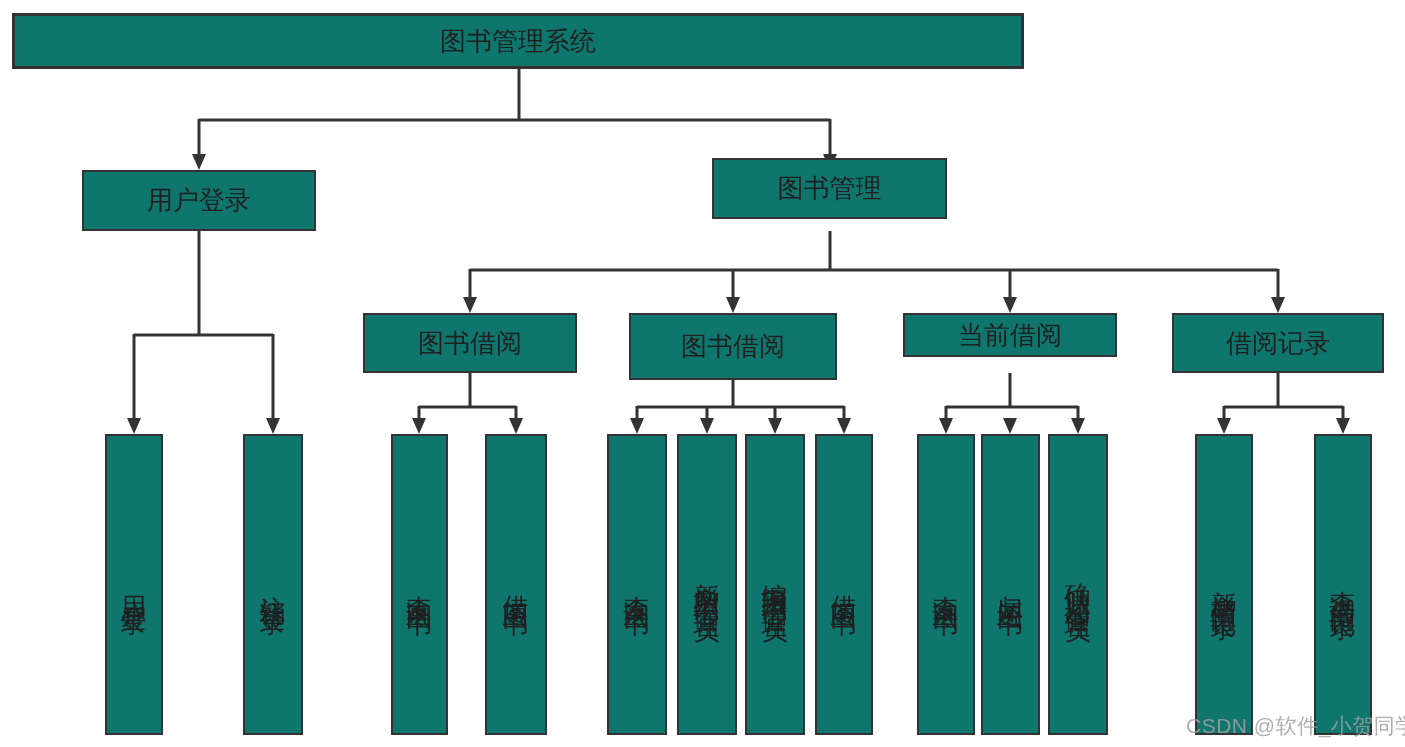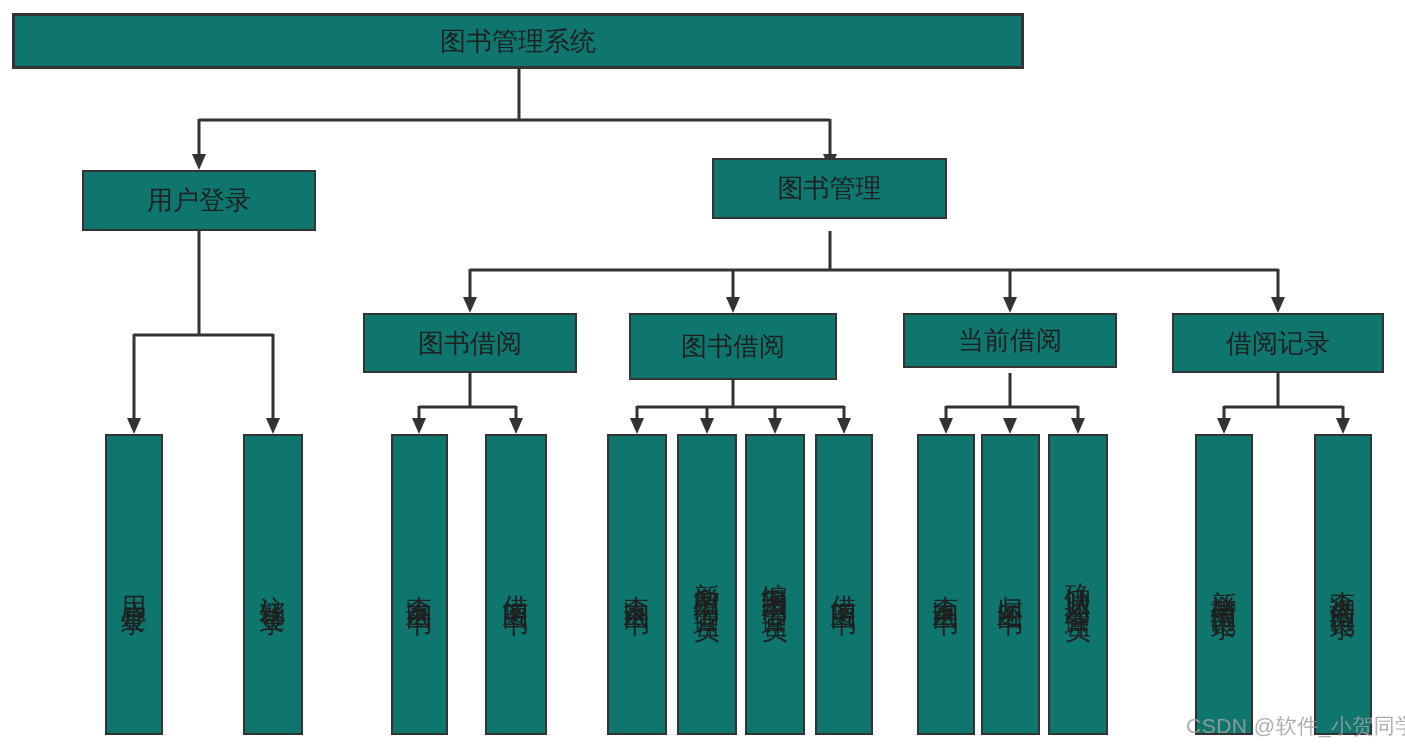--- a/index.html
+++ b/index.html
@@ -109,7 +109,7 @@
 
   <div class="node" style="left:363px; top:313px; width:214px; height:60px;">图书借阅</div>
   <div class="node" style="left:629px; top:313px; width:208px; height:67px;">图书借阅</div>
-  <div class="node" style="left:903px; top:313px; width:214px; height:55px;">当前借阅</div>
+  <div class="node" style="left:903px; top:313px; width:214px; height:44px;">当前借阅</div>
   <div class="node" style="left:1172px; top:313px; width:212px; height:60px;text-align:right;">借阅记录</div>
 
   <div class="node leaf" style="left:105px; top:434px; width:58px; height:301px;">用户登录</div>

